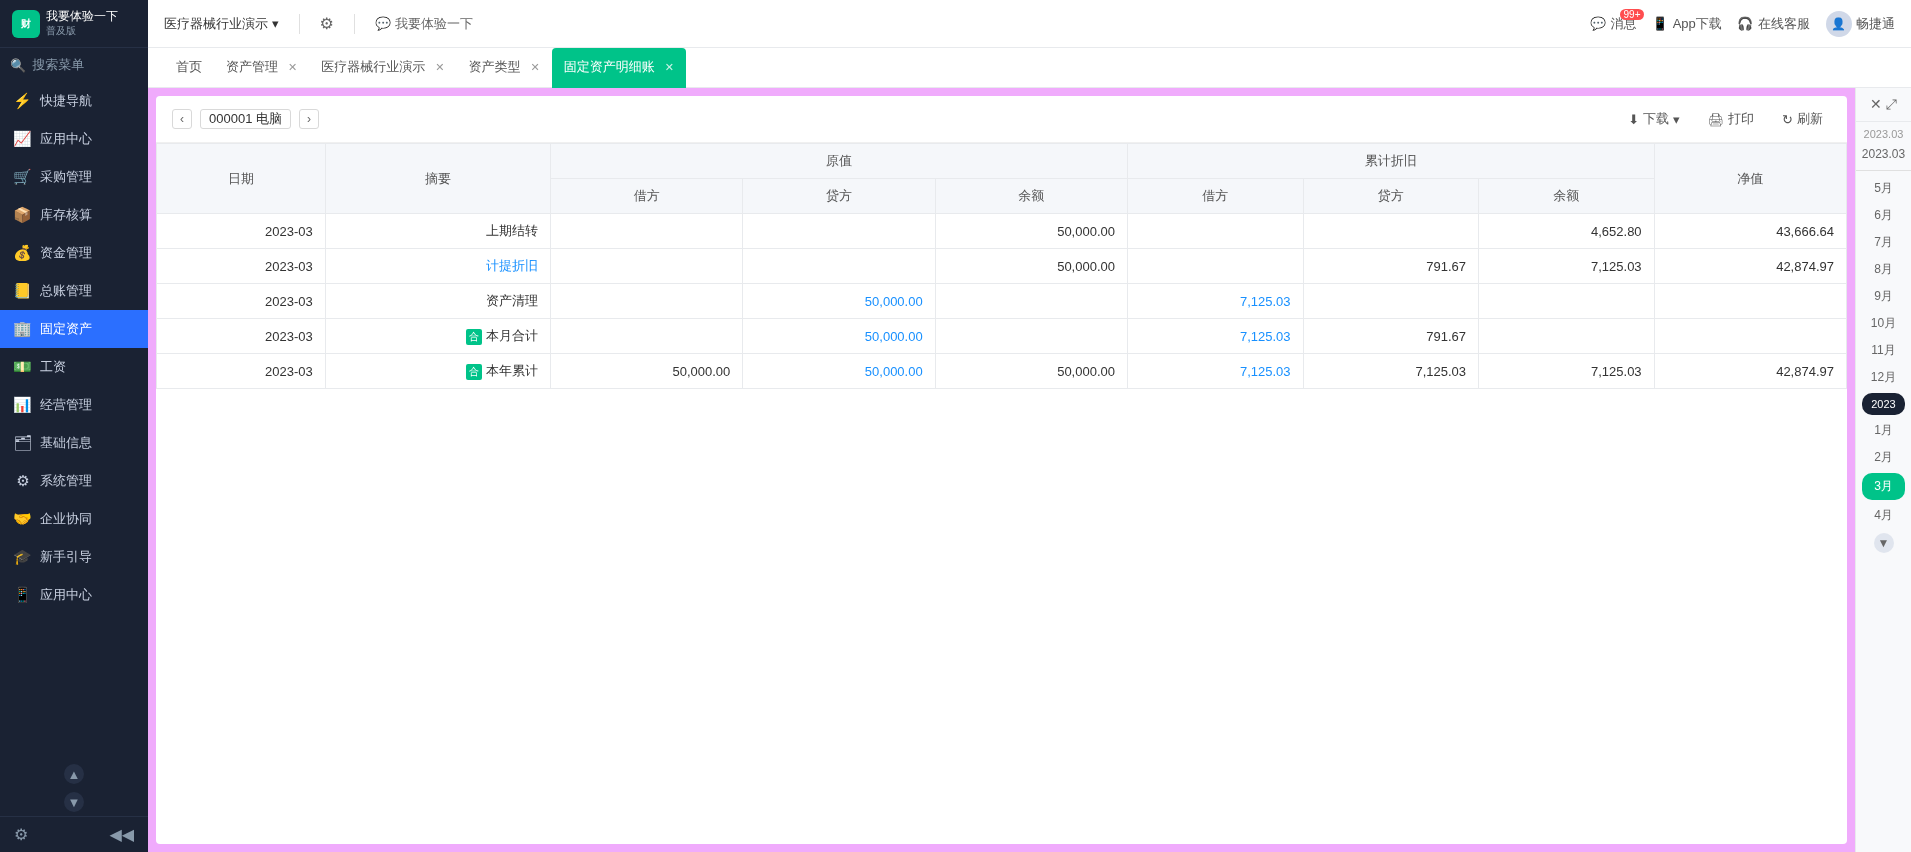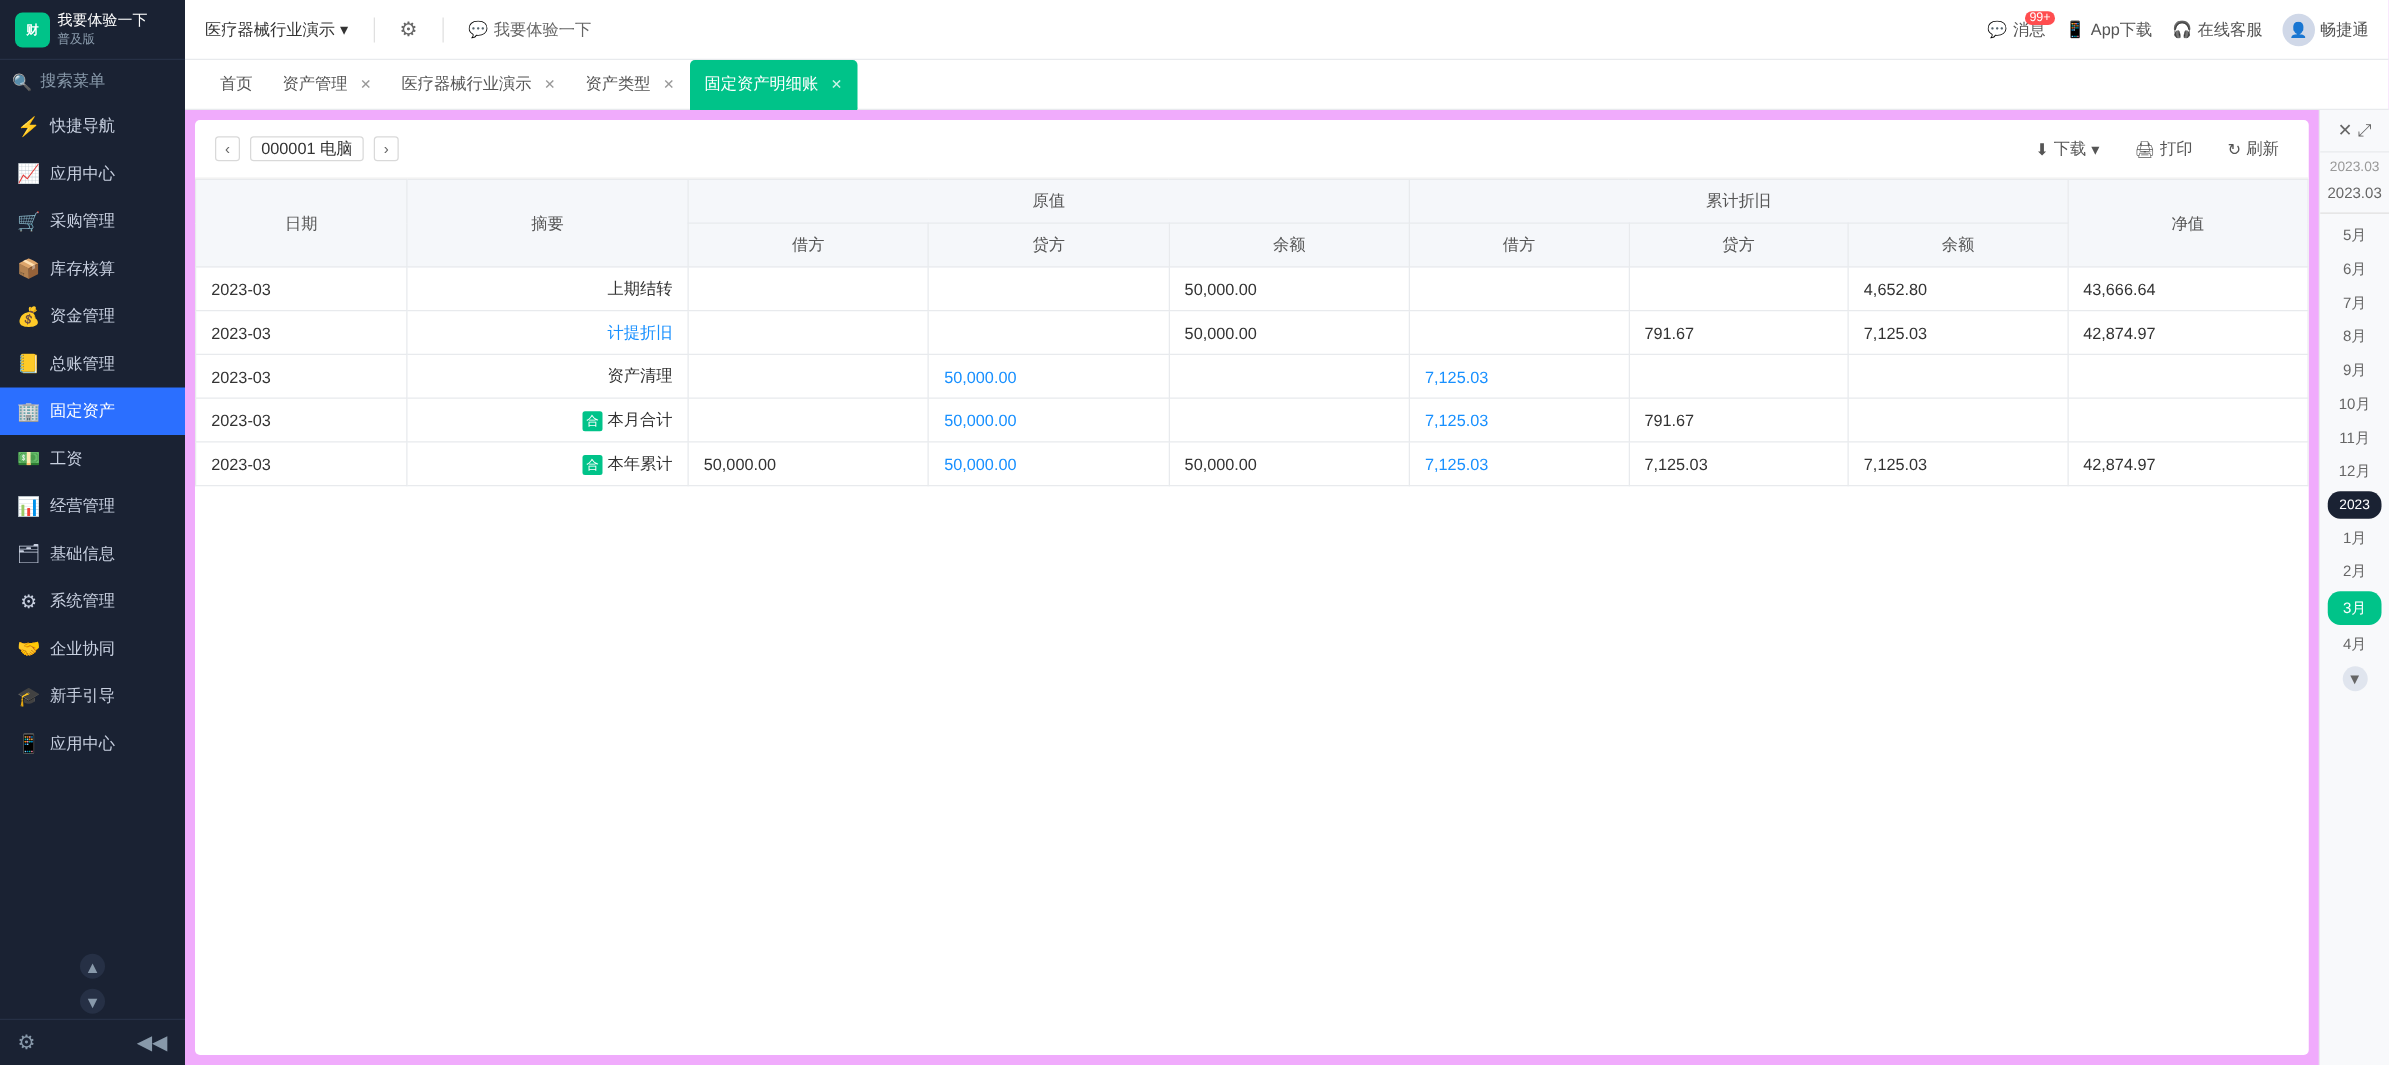--- a/index.html
+++ b/index.html
@@ -221,7 +221,7 @@
       white-space: nowrap;
     }
     tbody td {
-      text-align: left;
+      text-align: right;
       padding: 8px 12px;
       border: 1px solid #e8eaed;
       color: #333;

